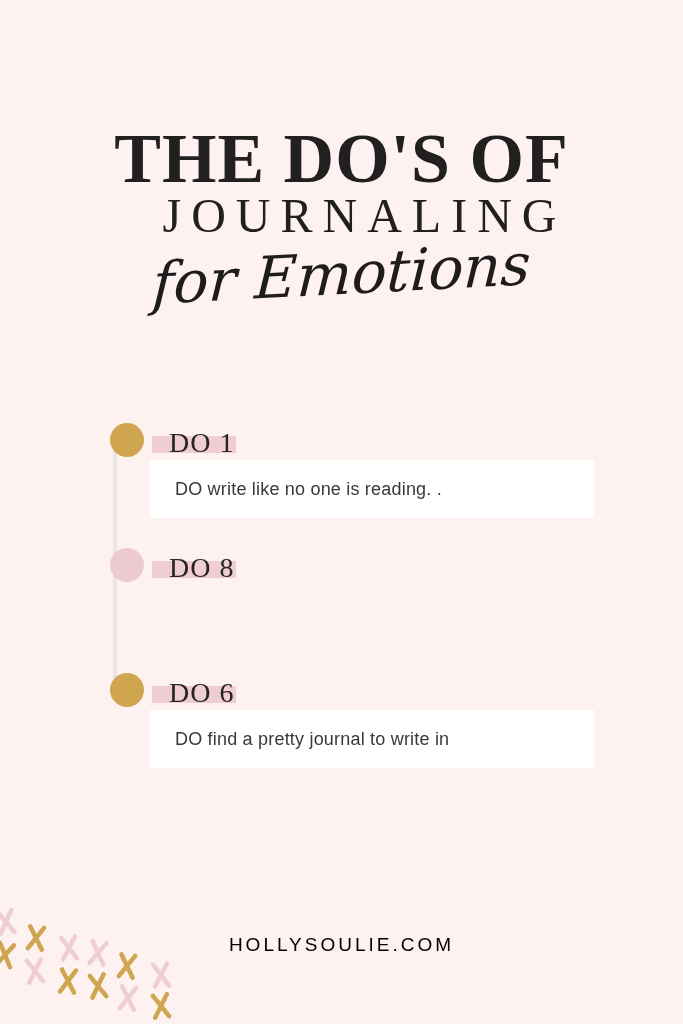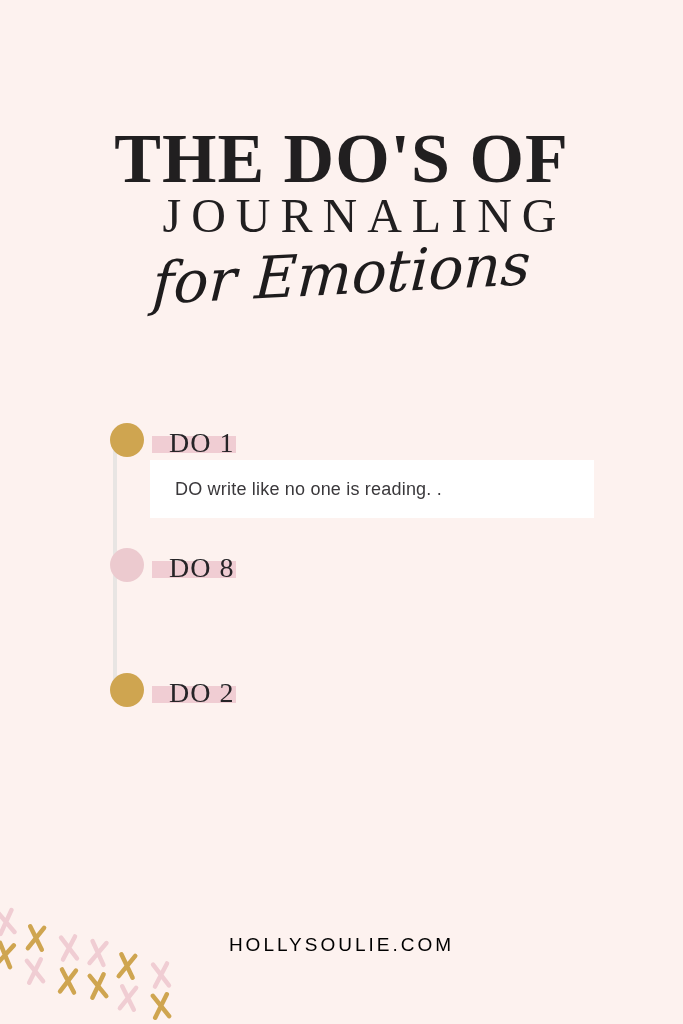--- a/index.html
+++ b/index.html
@@ -104,7 +104,7 @@
   <div class="row row-2">
     <span class="dot" style="background: rgb(207, 165, 80);"></span>
     <span class="bar"></span>
-    <span class="row-label">DO 2</span>
+    <span class="row-label">DO 6</span>
   </div>
 
   <div class="footer">HOLLYSOULIE.COM</div>

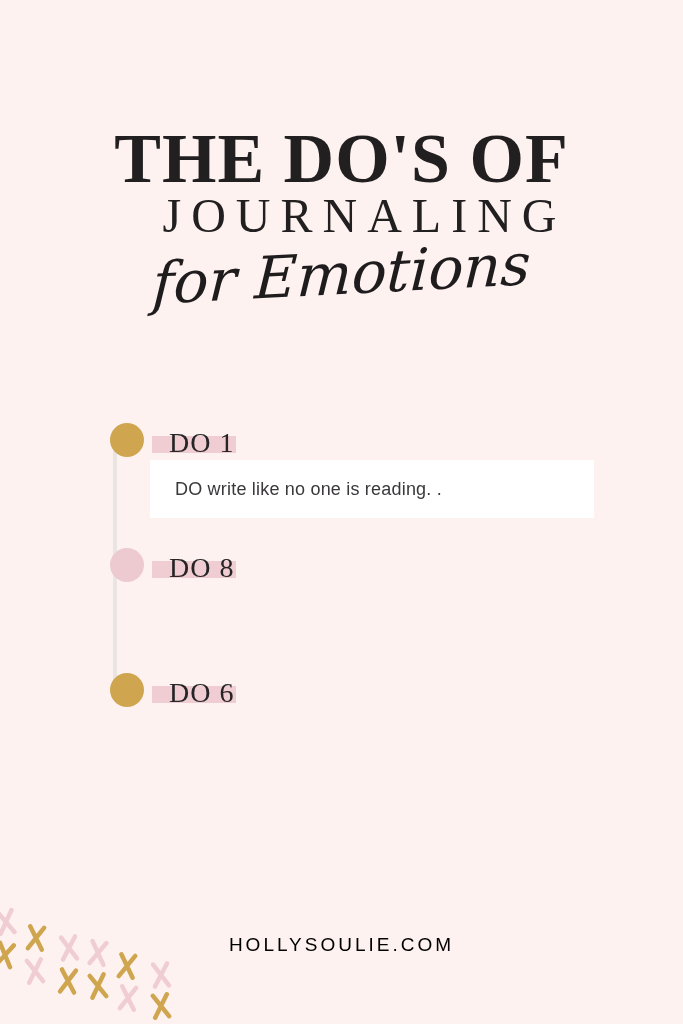--- a/index.html
+++ b/index.html
@@ -105,6 +105,9 @@
     <span class="dot" style="background: rgb(207, 165, 80);"></span>
     <span class="bar"></span>
     <span class="row-label">DO 6</span>
+    <div class="card">
+      <span class="card-text">DO find a pretty journal to write in</span>
+    </div>
   </div>
 
   <div class="footer">HOLLYSOULIE.COM</div>

